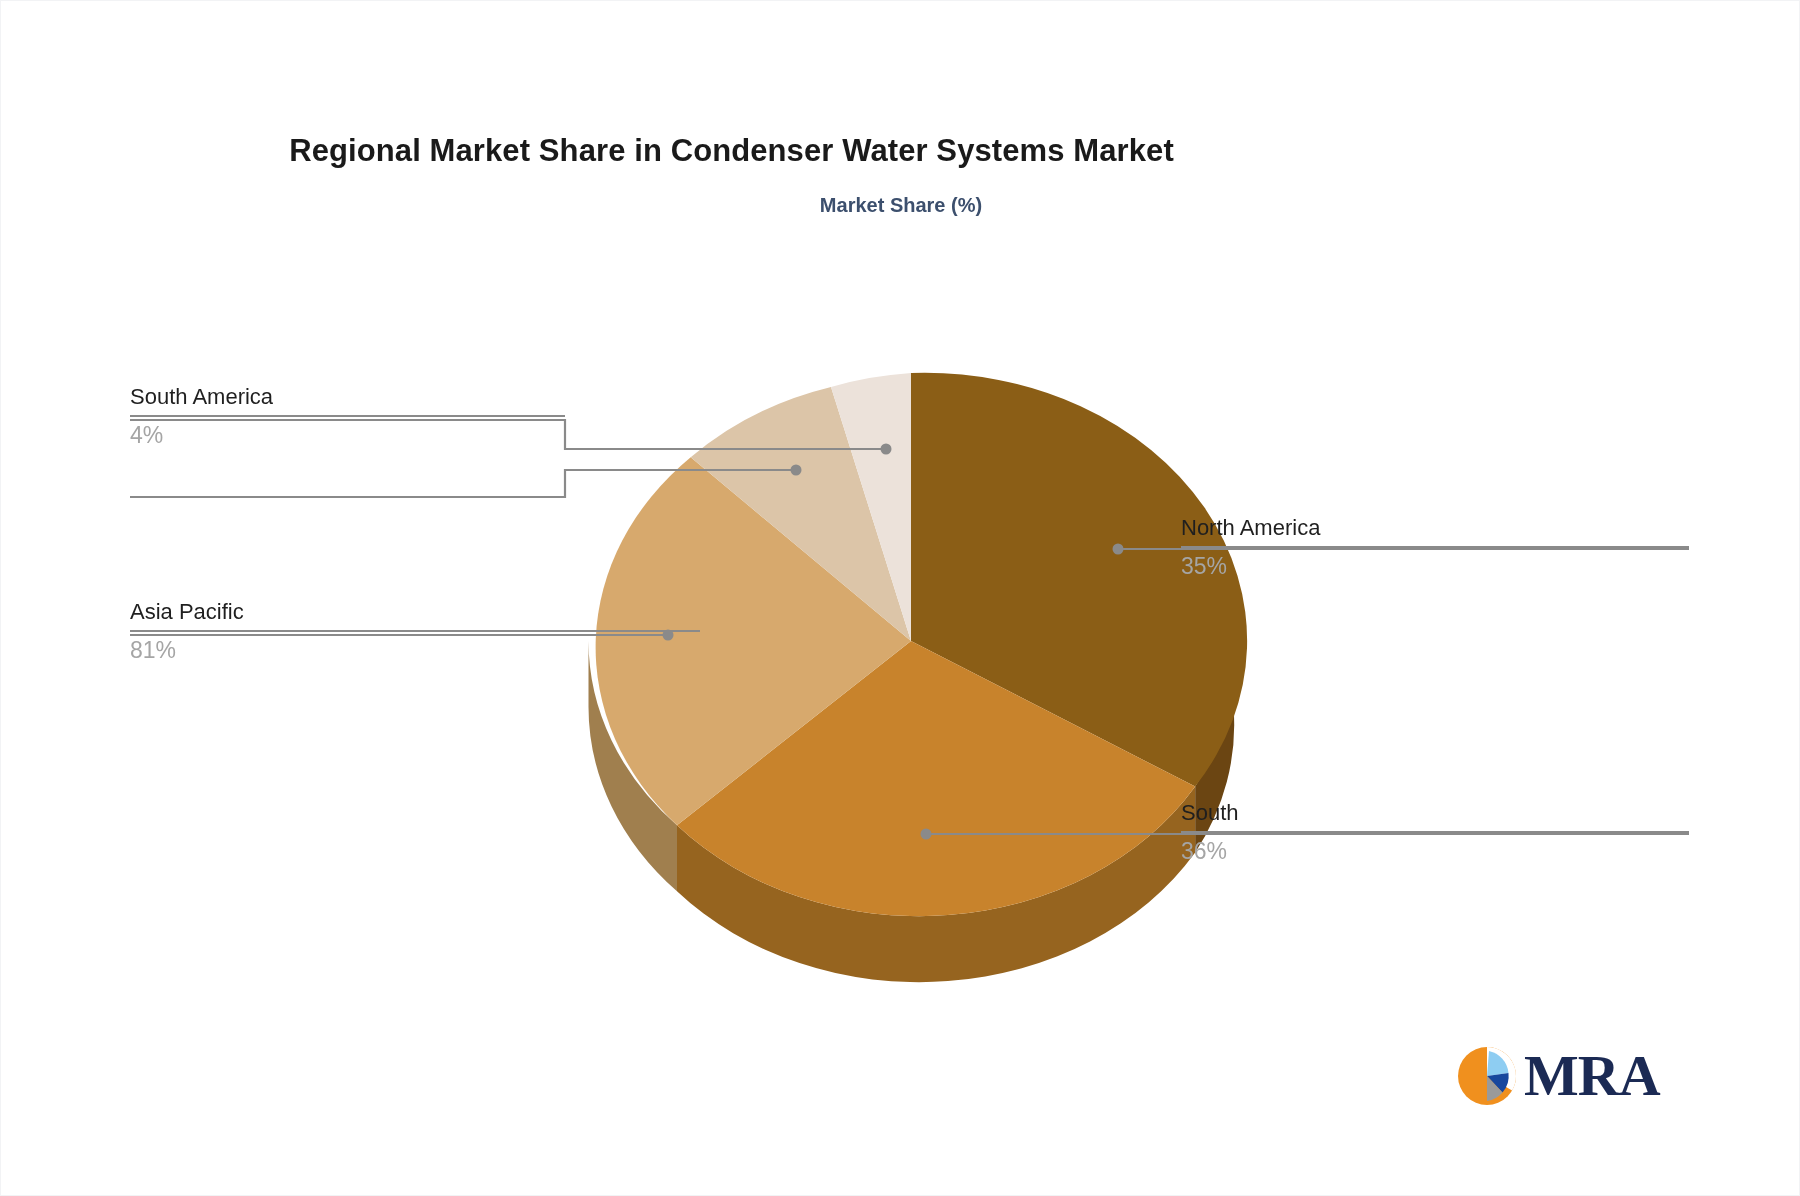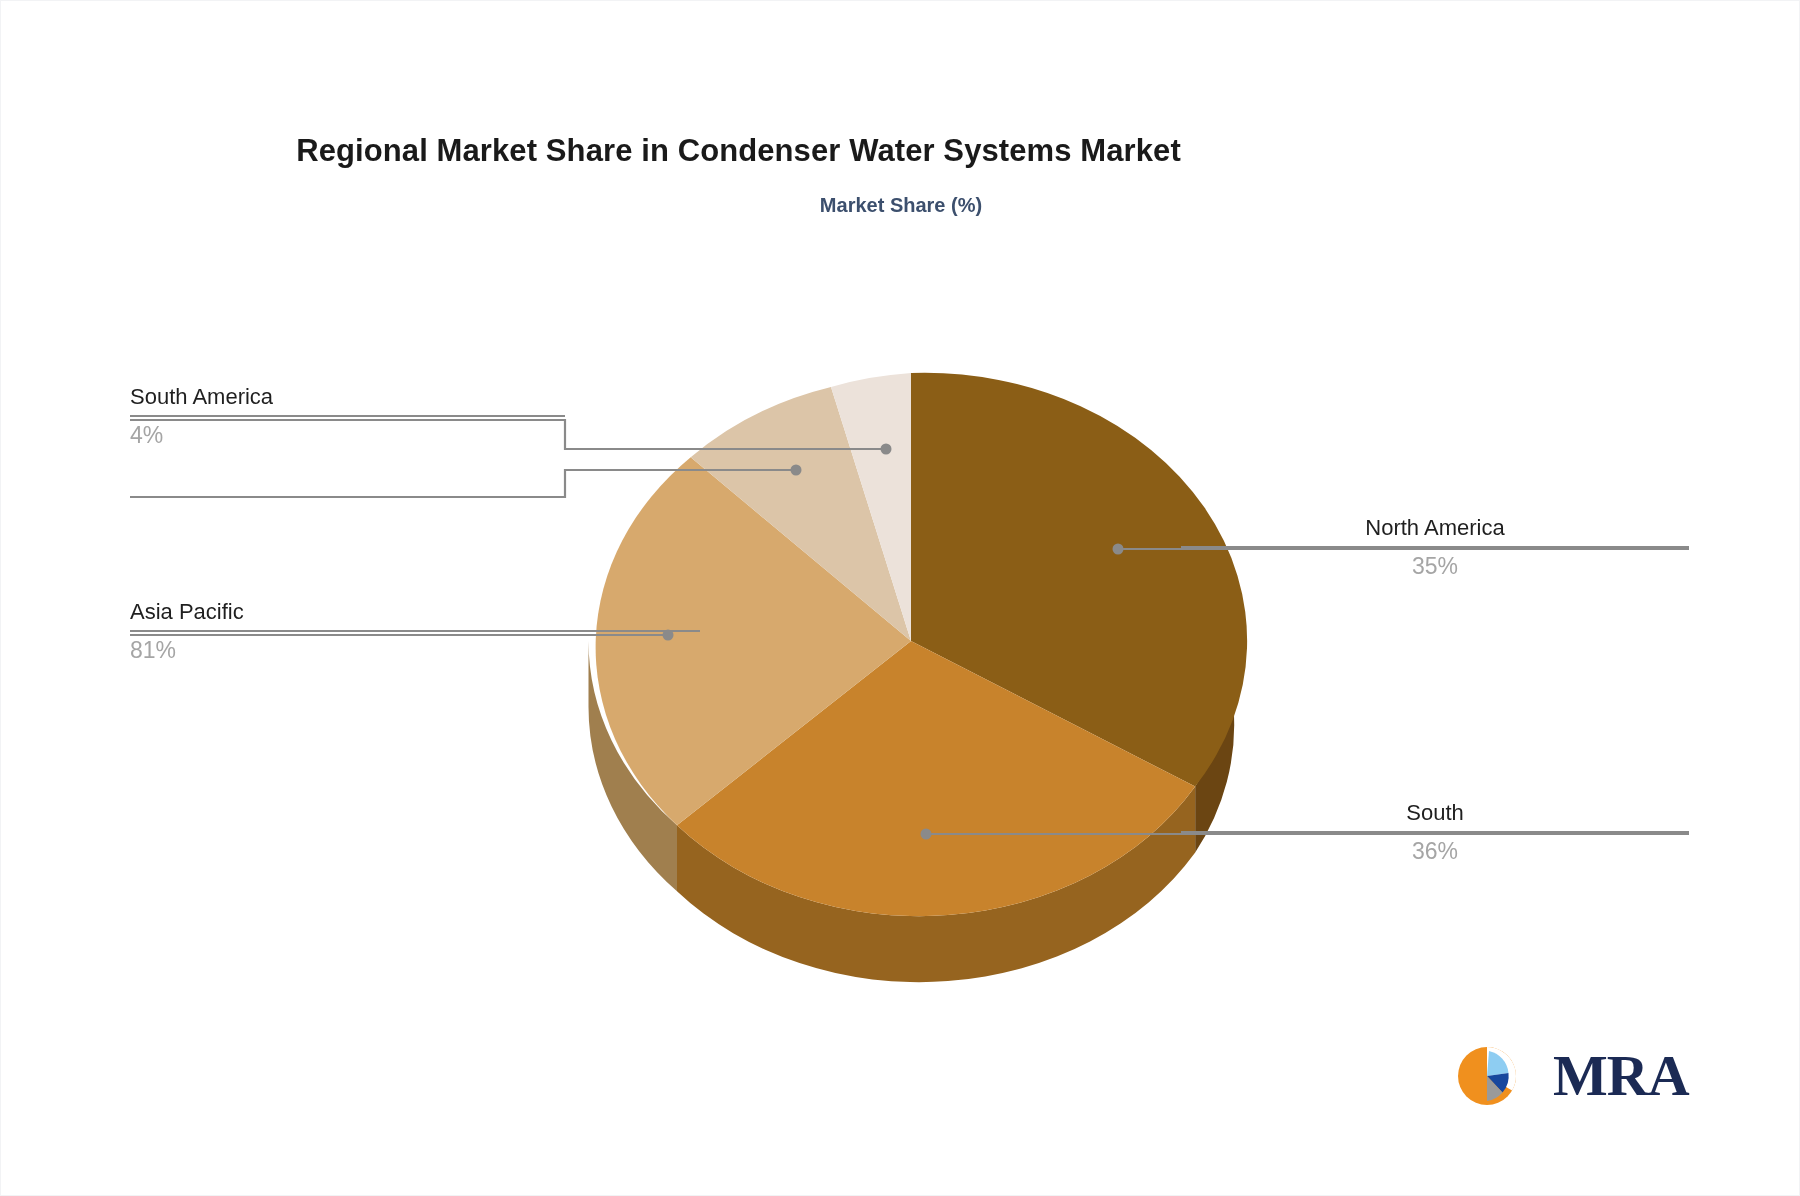--- a/index.html
+++ b/index.html
@@ -24,7 +24,7 @@
   
   #chart-title {
     position: absolute;
-    left: 16px;
+    left: 9px;
     top: 130px;
     width: 1443px;
     text-align: center;

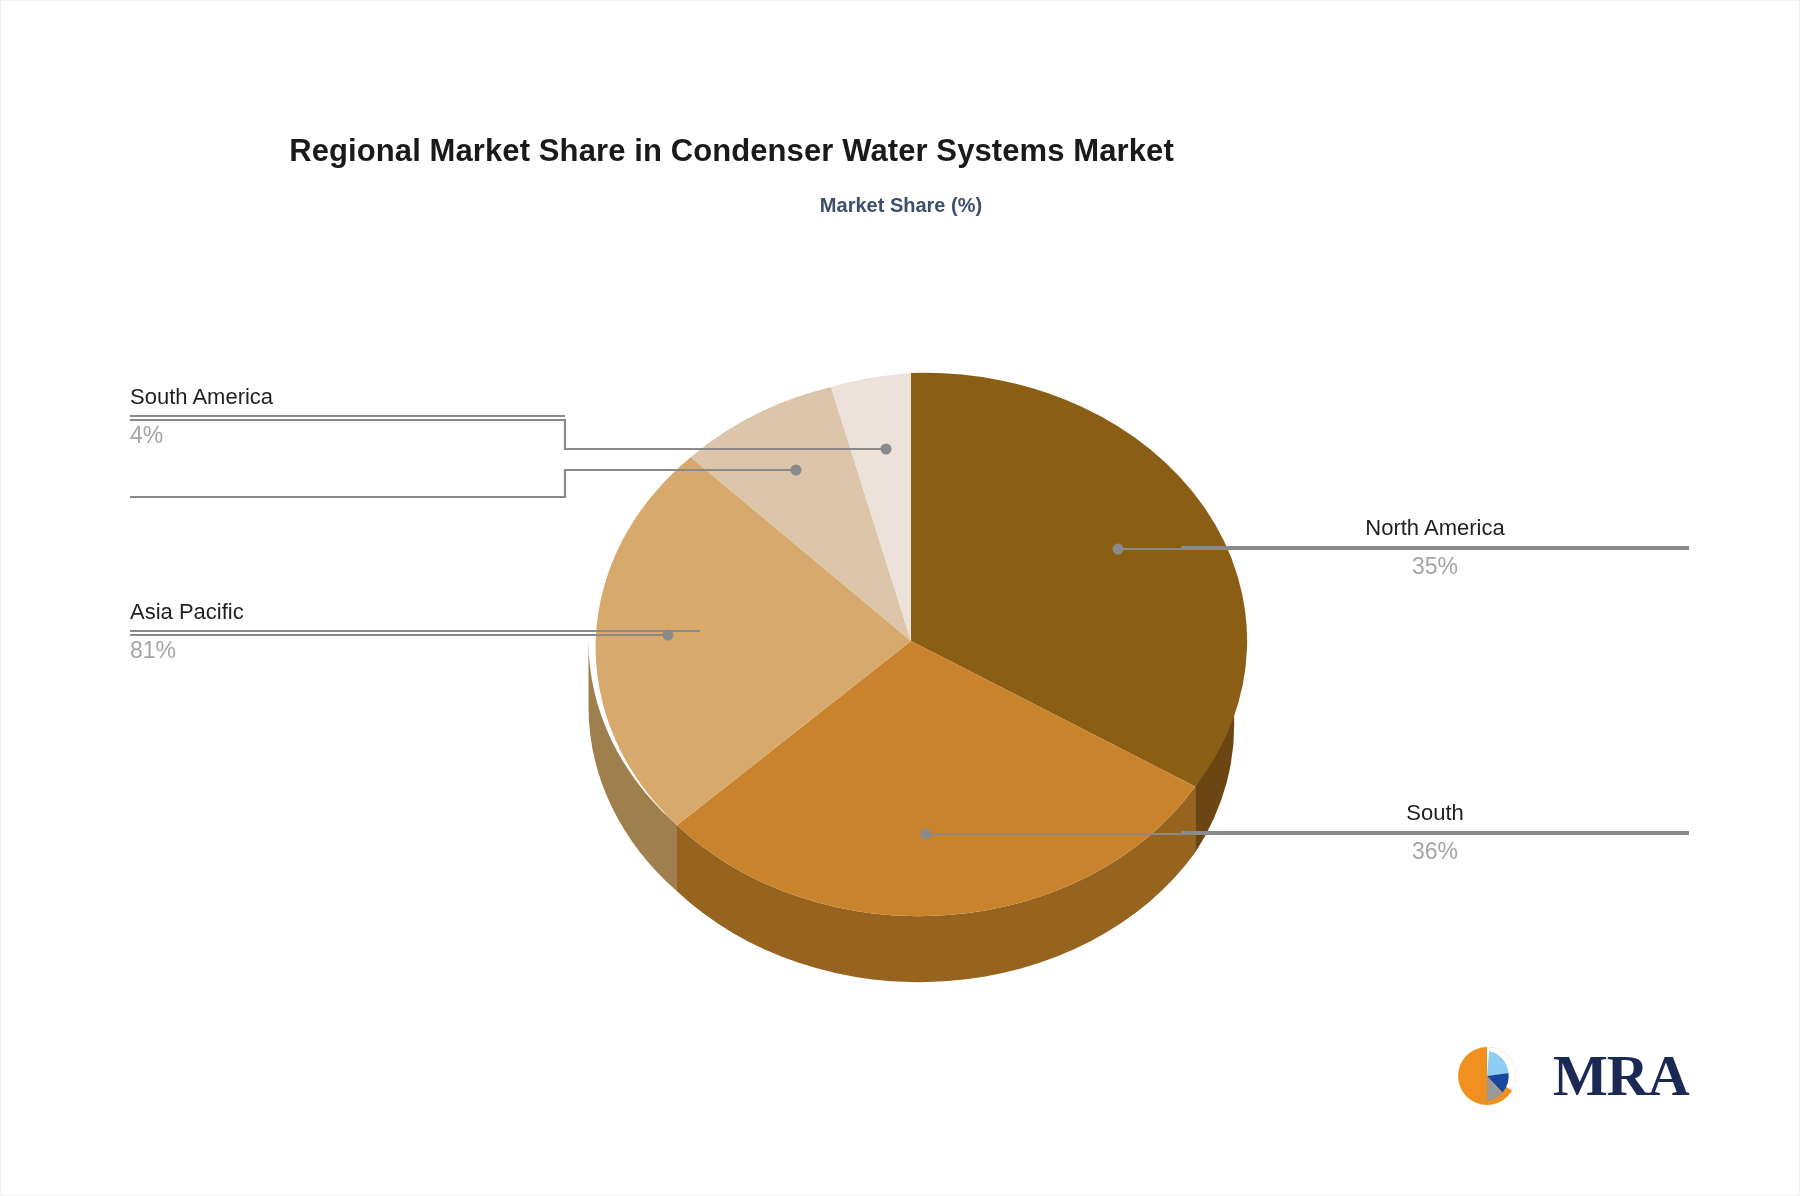--- a/index.html
+++ b/index.html
@@ -81,7 +81,7 @@
     white-space: nowrap;
   }
   .callout.left .cat, .callout.left .val { text-align: left; }
-  .callout.right .cat, .callout.right .val { text-align: center; }
+  .callout.right .cat, .callout.right .val { text-align: left; }
 
   
   #callout-south-america { left: 129px; top: 380px; width: 435px; }

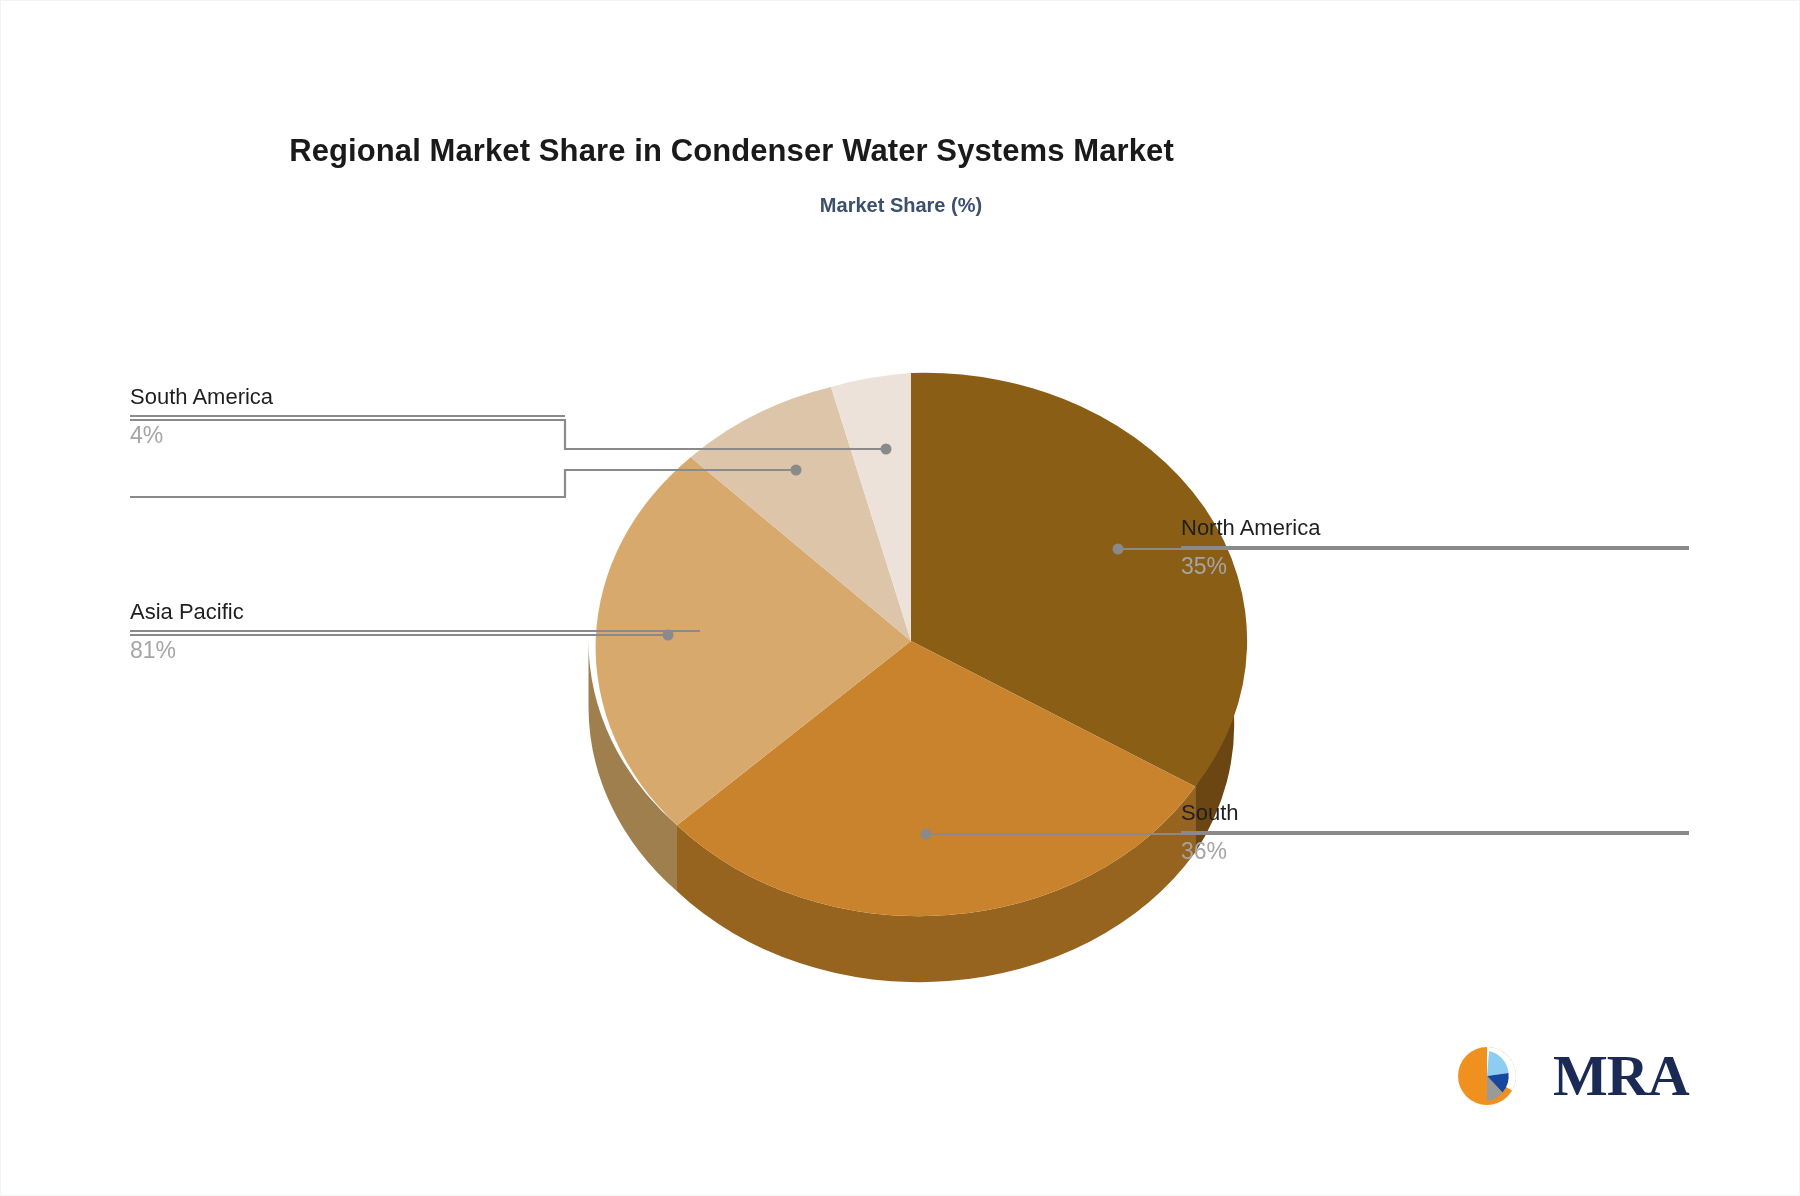--- a/index.html
+++ b/index.html
@@ -109,7 +109,6 @@
     color: #1b2a54;
     letter-spacing: -1px;
     line-height: 58px;
-    margin-left: 29px;
   }
 </style>
 </head>

